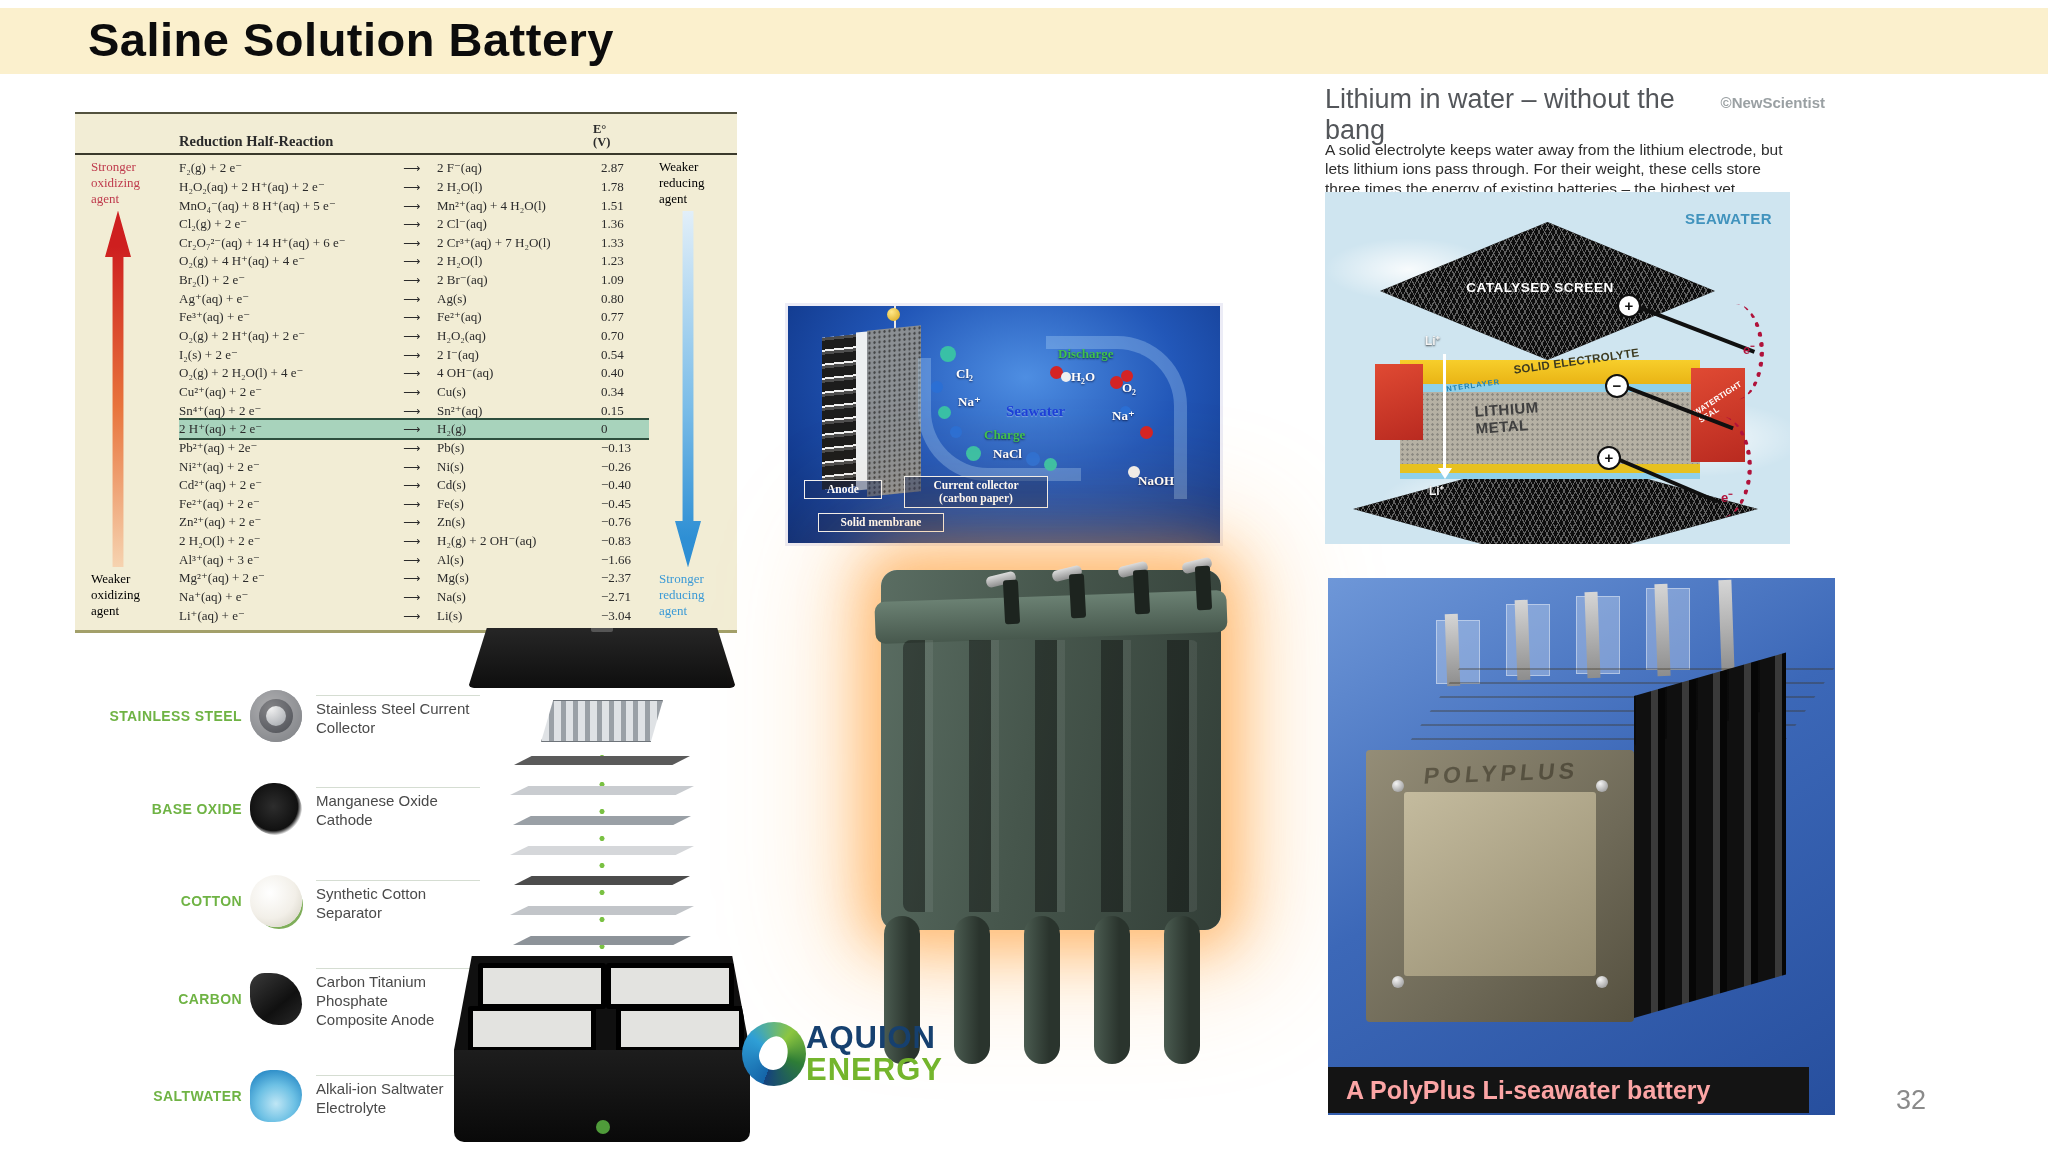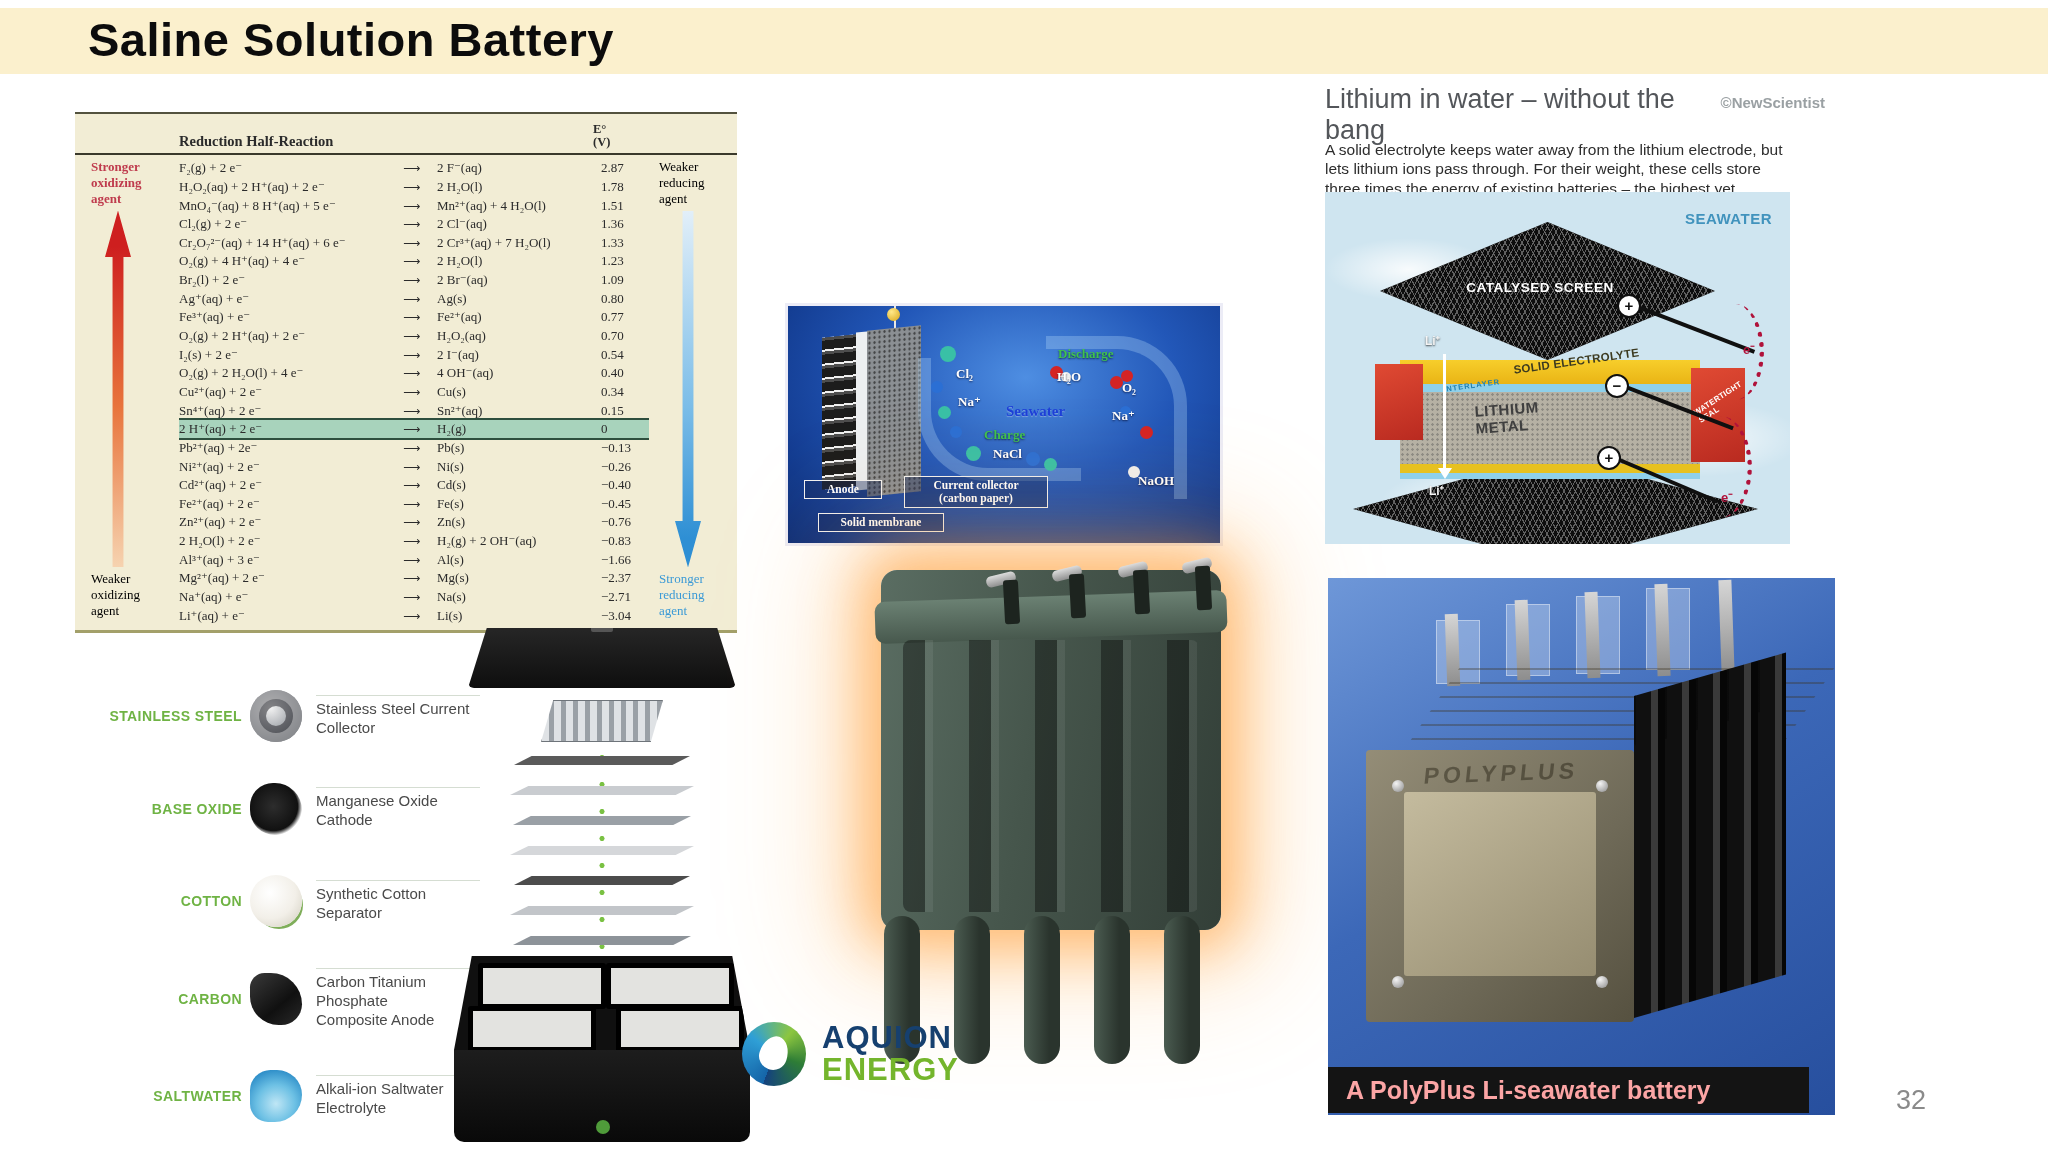--- a/index.html
+++ b/index.html
@@ -206,7 +206,7 @@
     </div>
     <div class="tbody">
       <aside class="sidecol">
-        <div class="side-label lab-red" style="max-width:78px;font-weight:bold;">Stronger oxidizing agent</div>
+        <div class="side-label lab-red" style="max-width:78px;">Stronger oxidizing agent</div>
         <div class="arrow-up"></div>
         <div class="side-label lab-dark" style="max-width:78px;">Weaker oxidizing agent</div>
       </aside>

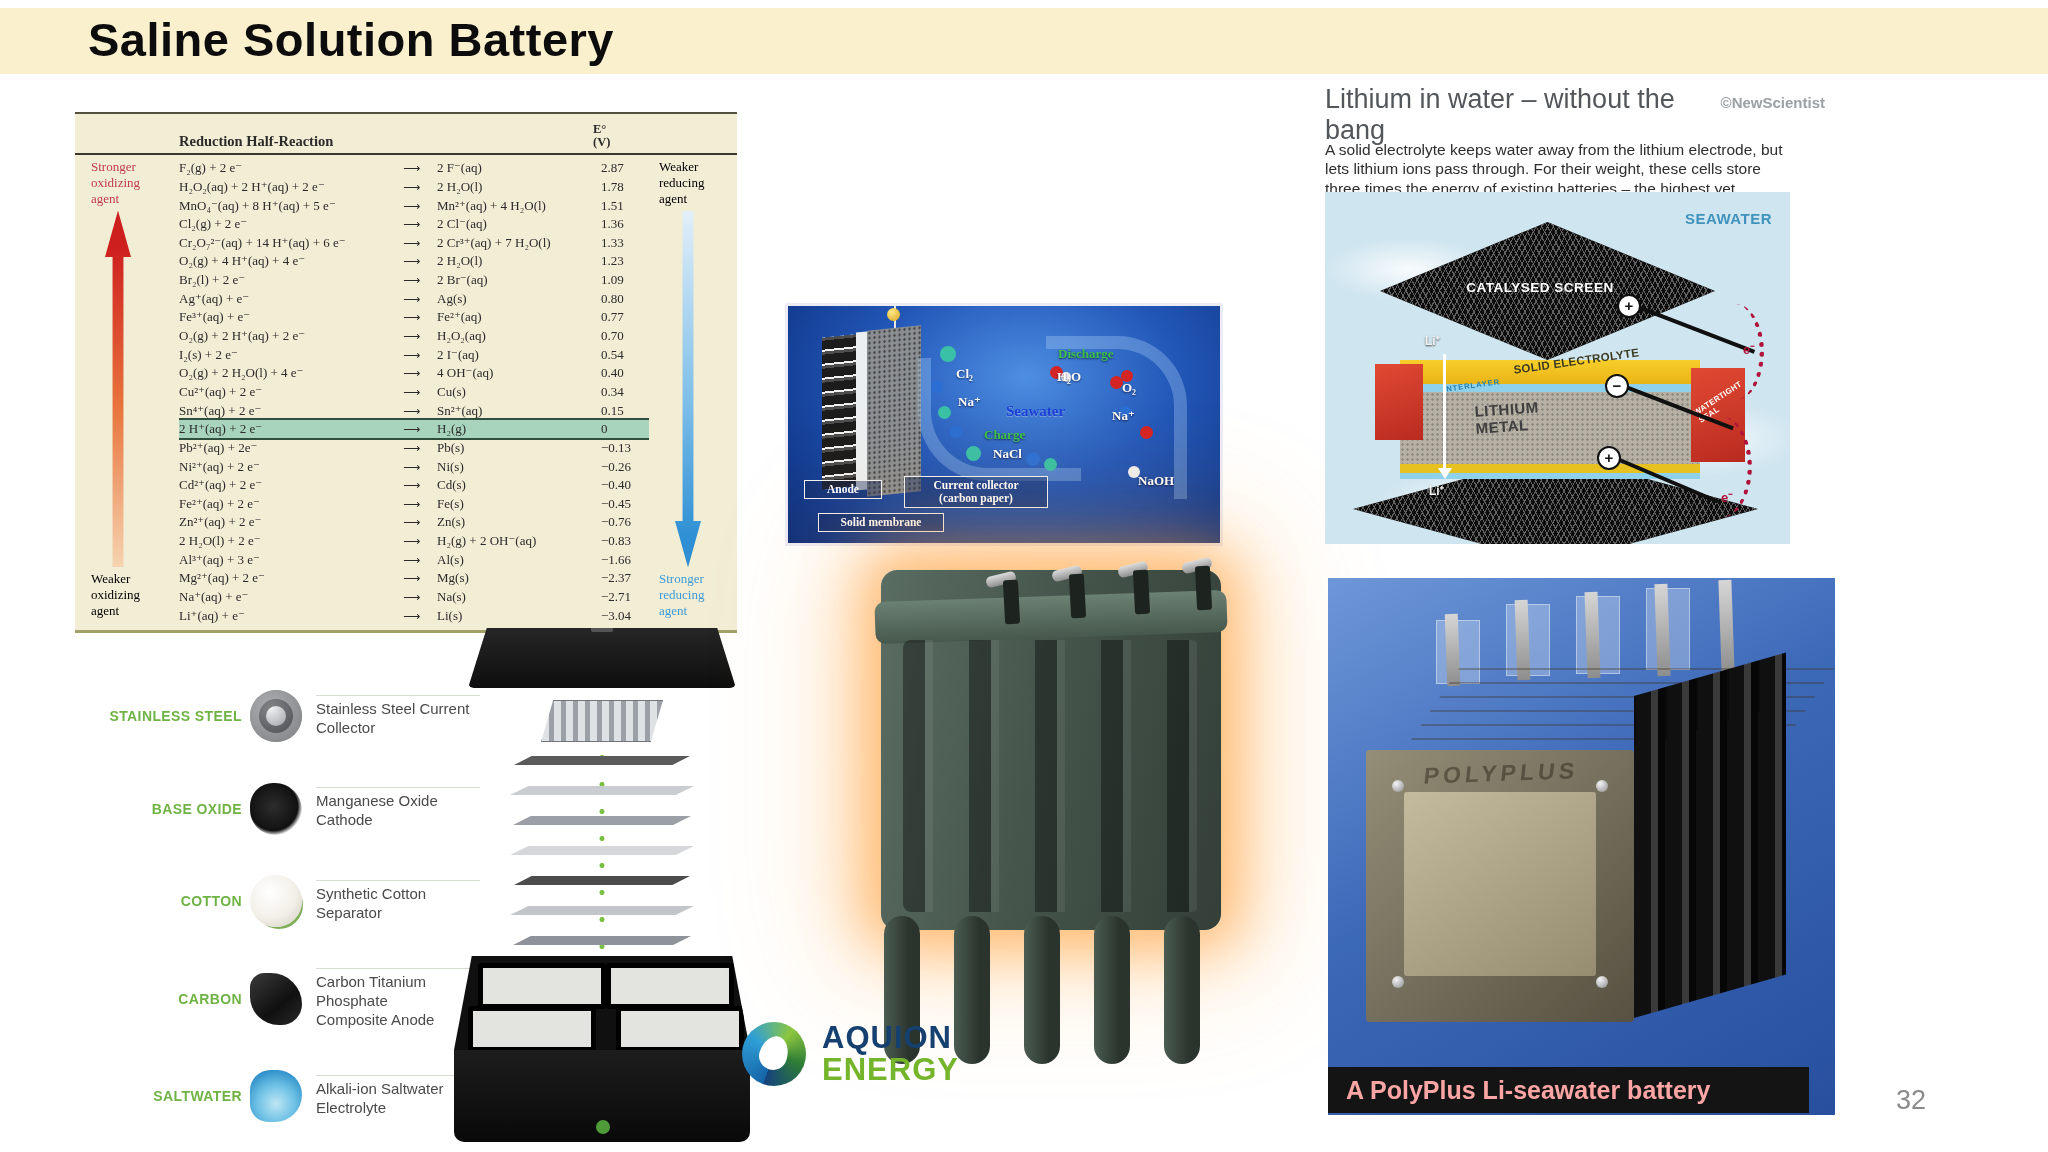--- a/index.html
+++ b/index.html
@@ -483,7 +483,7 @@
     <span class="sea-lab green" style="left:196px;top:121px;">Charge</span>
     <span class="sea-lab" style="left:205px;top:140px;">NaCl</span>
     <span class="sea-lab green" style="left:270px;top:40px;">Discharge</span>
-    <span class="sea-lab" style="left:269px;top:63px;">H₂O</span>
+    <span class="sea-lab" style="left:283px;top:63px;">H₂O</span>
     <span class="sea-lab" style="left:334px;top:74px;">O₂</span>
     <span class="sea-lab" style="left:324px;top:102px;">Na⁺</span>
     <span class="sea-lab" style="left:350px;top:167px;">NaOH</span>

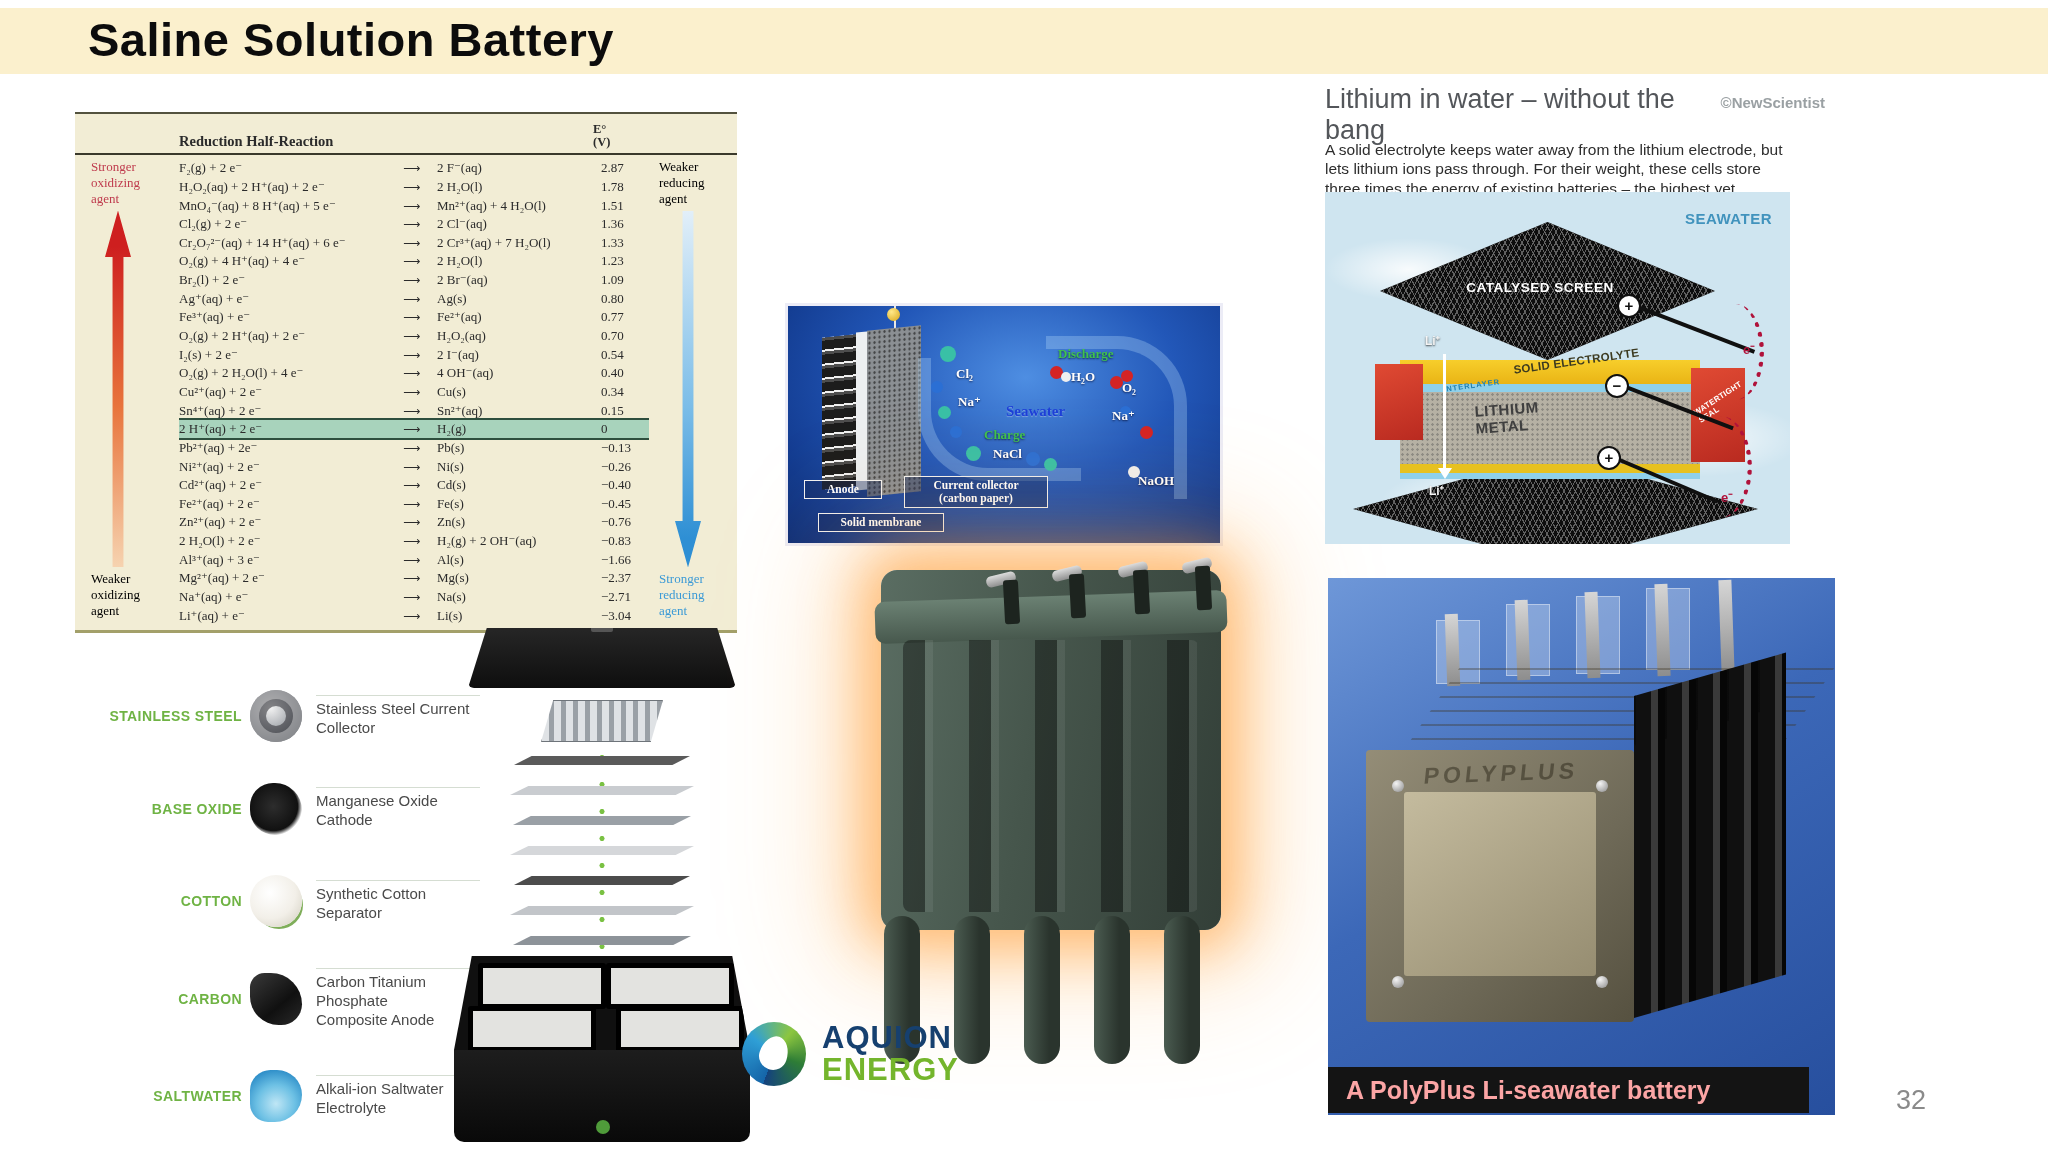--- a/index.html
+++ b/index.html
@@ -111,7 +111,7 @@
   .leg{position:absolute;width:36px;height:148px;border-radius:18px;background:linear-gradient(90deg,#4b5c51,#2a342d 70%);bottom:0;}
 
   
-  .aq-logo{position:absolute;left:742px;top:1022px;display:flex;align-items:center;gap:16px;}
+  .aq-logo{position:absolute;left:742px;top:1022px;display:flex;align-items:center;}
   .aq-logo .mark{width:64px;height:64px;border-radius:50%;
         background:conic-gradient(from 200deg,#1565a8,#2f9fd6 30%,#8cc63f 55%,#2e7d36 75%,#14427e 100%);position:relative;}
   .aq-logo .mark::after{content:"";position:absolute;left:18px;top:14px;width:28px;height:34px;background:#fff;

